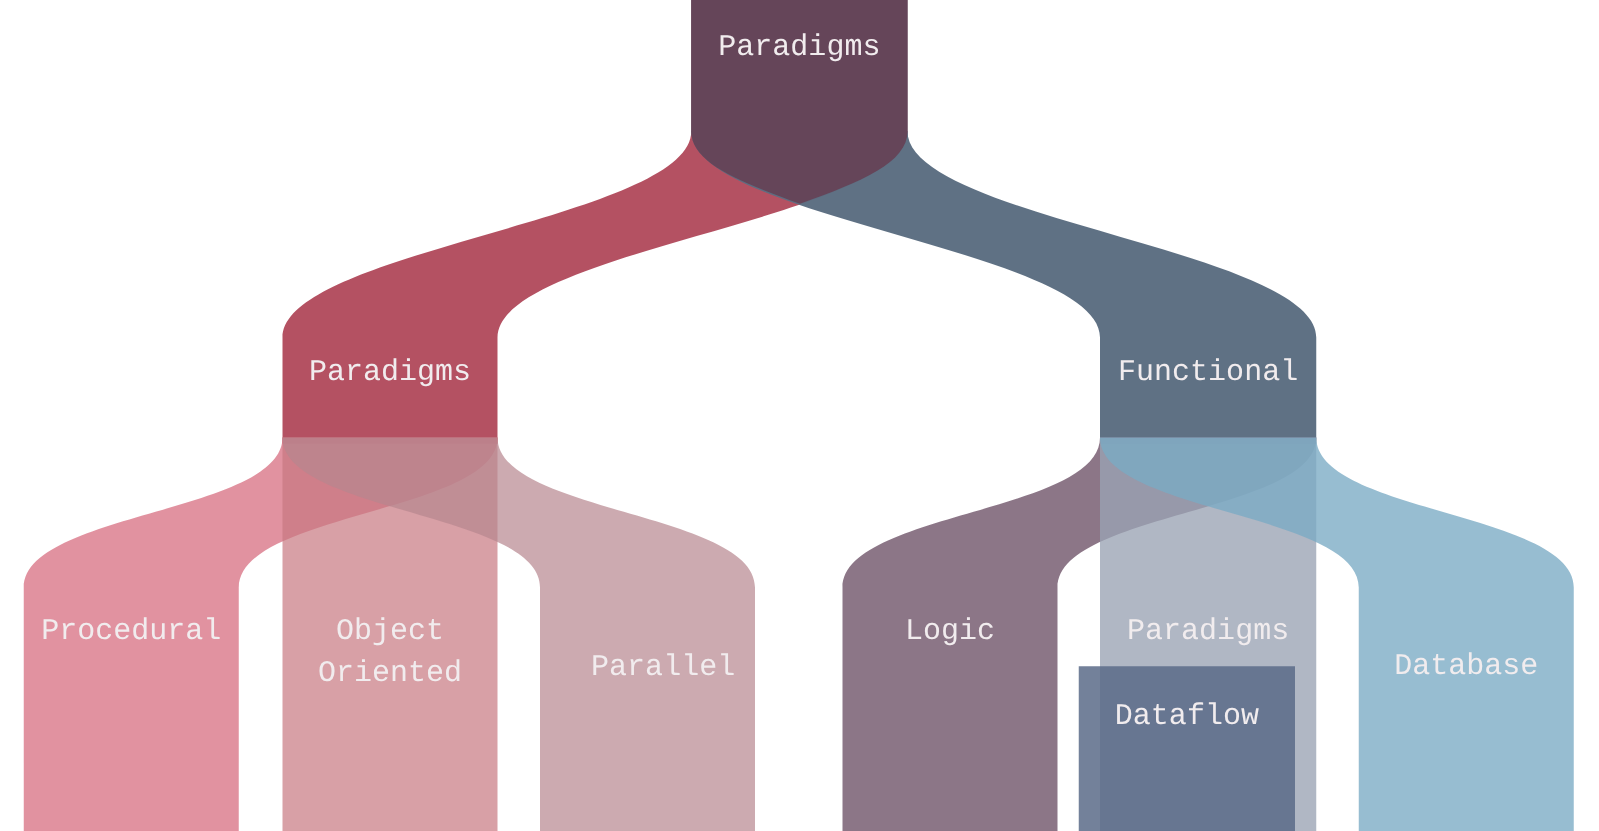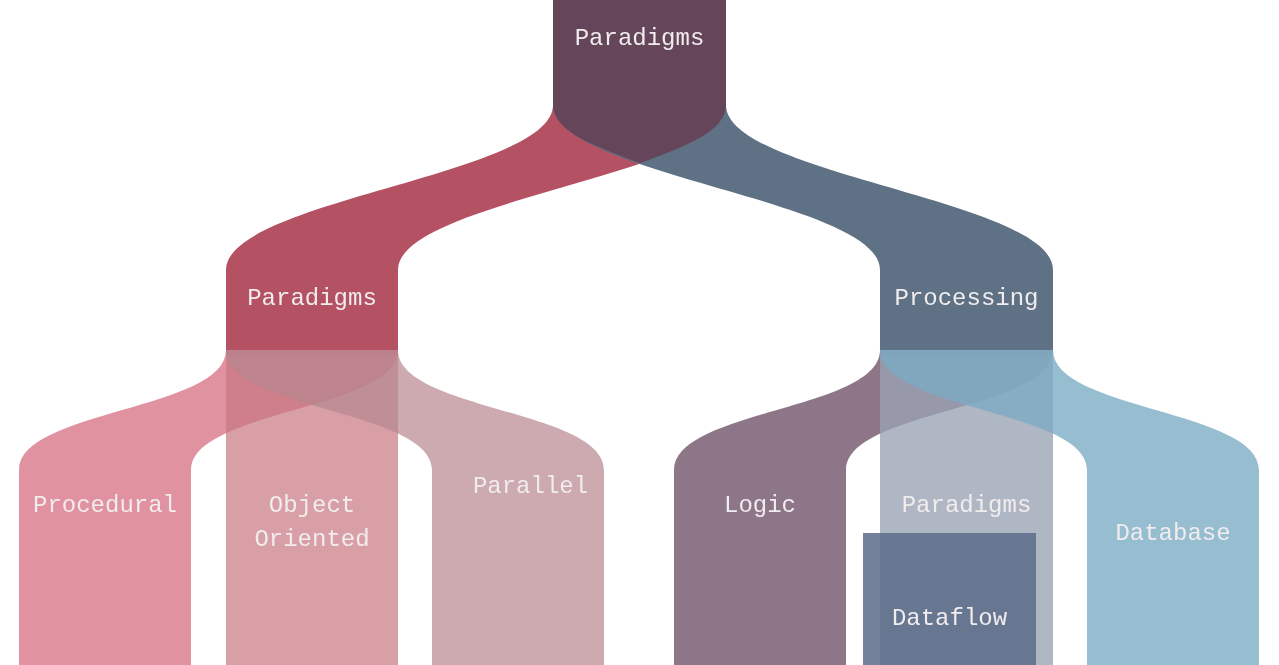--- a/index.html
+++ b/index.html
@@ -45,7 +45,7 @@
 
 <div class="lbl" style="left:553px; top:22px; width:173px;">Paradigms</div>
 <div class="lbl" style="left:221px; top:282px; width:182px;">Paradigms</div>
-<div class="lbl" style="left:876px; top:282px; width:181px;">Processing</div>
+<div class="lbl" style="left:876px; top:282px; width:181px;">Functional</div>
 
 <div class="lbl" style="left:19px; top:489px; width:172px;">Procedural</div>
 <div class="lbl" style="left:226px; top:489px; width:172px;">

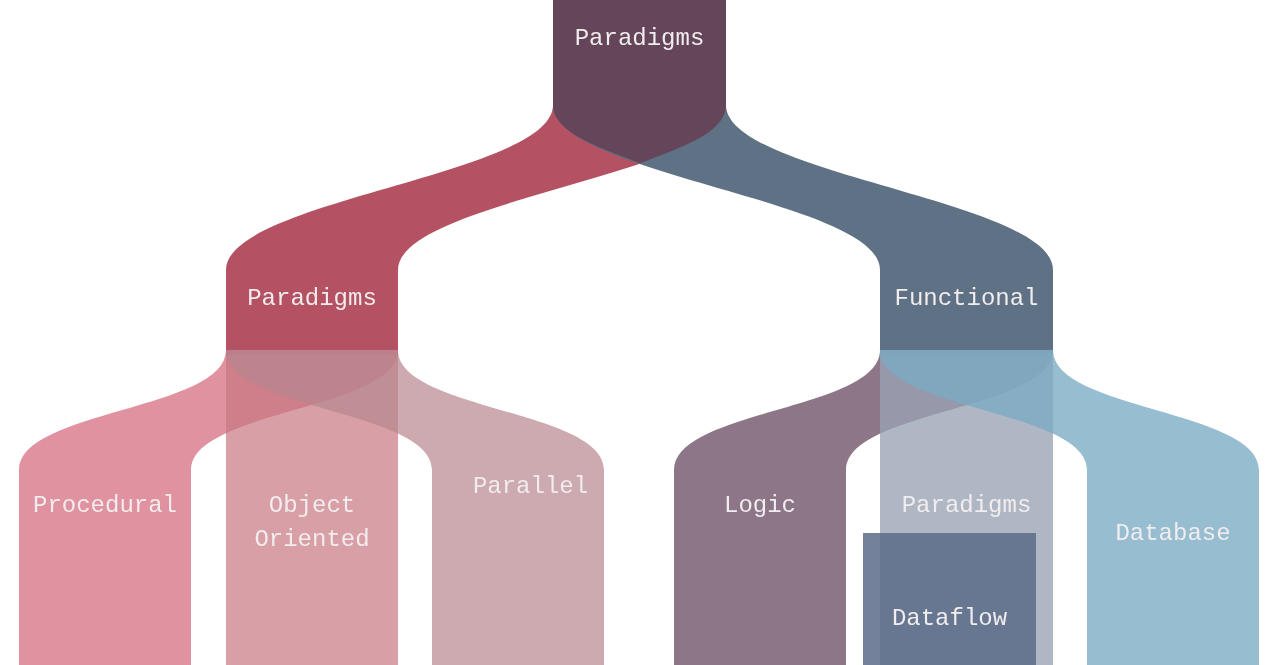--- a/index.html
+++ b/index.html
@@ -52,7 +52,7 @@
   <div>Object</div>
   <div>Oriented</div>
 </div>
-<div class="lbl" style="left:432px; top:470px; width:197px;">
+<div class="lbl" style="left:432px; top:518px; width:197px;">
   <div>Parallel</div>
 </div>
 <div class="lbl" style="left:674px; top:489px; width:172px;">Logic</div>

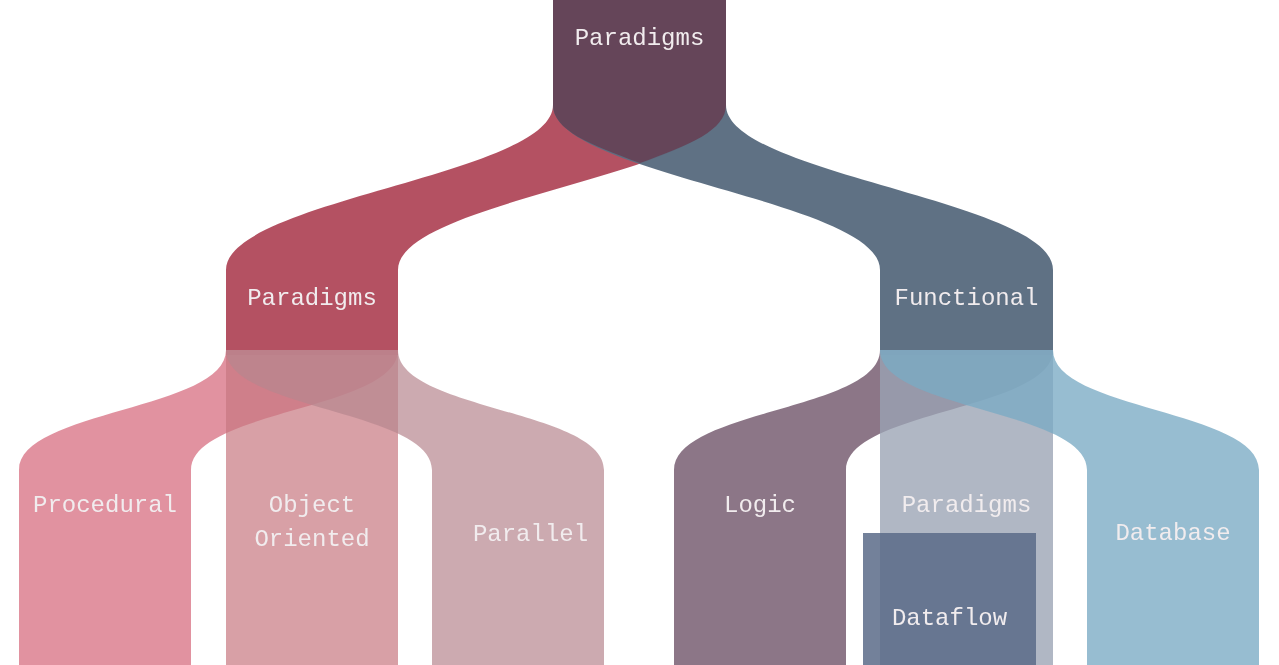--- a/index.html
+++ b/index.html
@@ -58,6 +58,6 @@
 <div class="lbl" style="left:674px; top:489px; width:172px;">Logic</div>
 <div class="lbl" style="left:880px; top:489px; width:173px;">Paradigms</div>
 <div class="lbl" style="left:1087px; top:489px; width:172px;margin-top:28px;">Database</div>
-<div class="lbl" style="left:863px; top:557px; width:173px;margin-top:45px;">Dataflow</div>
+<div class="lbl" style="left:863px; top:557px; width:173px;">Dataflow</div>
 
 </body></html>

